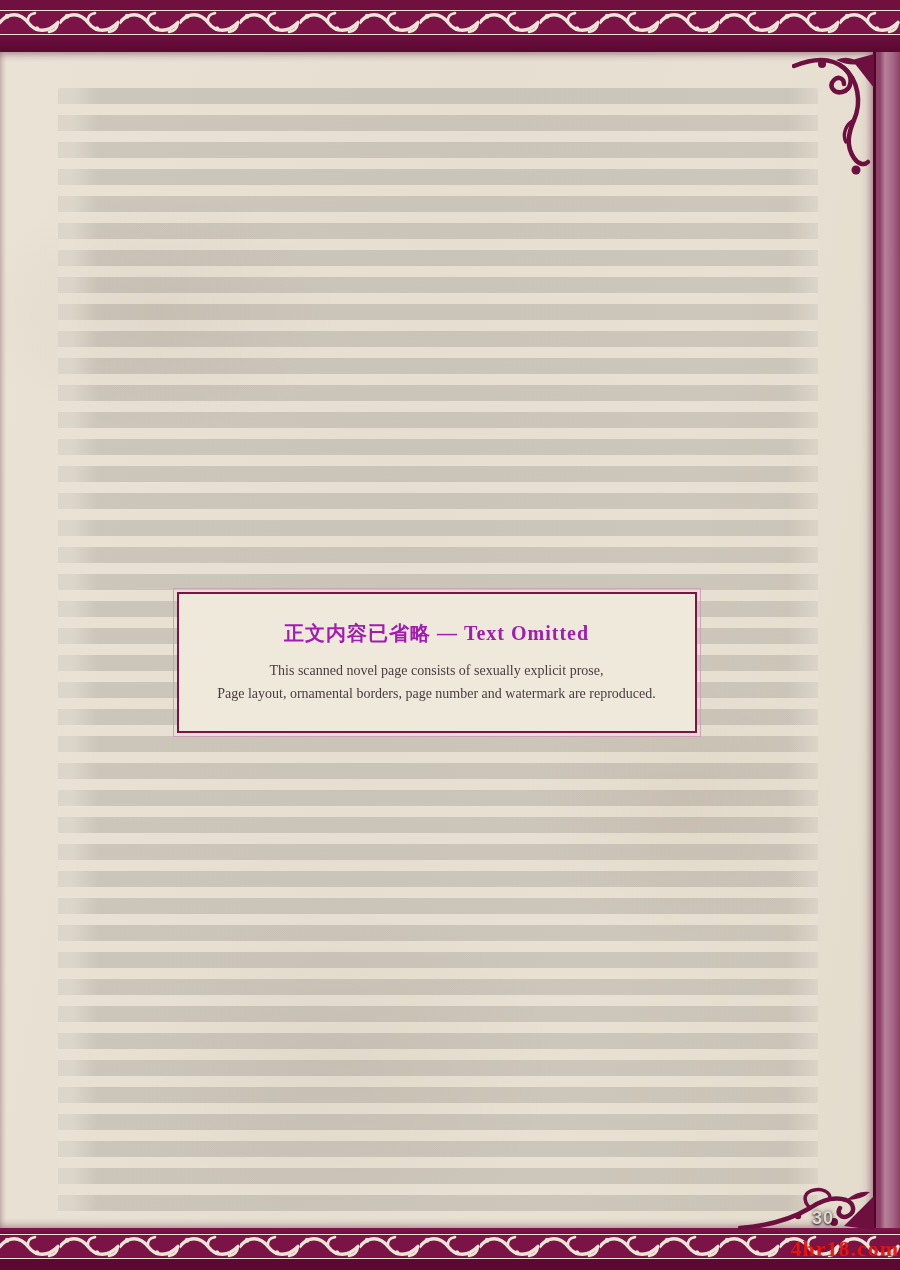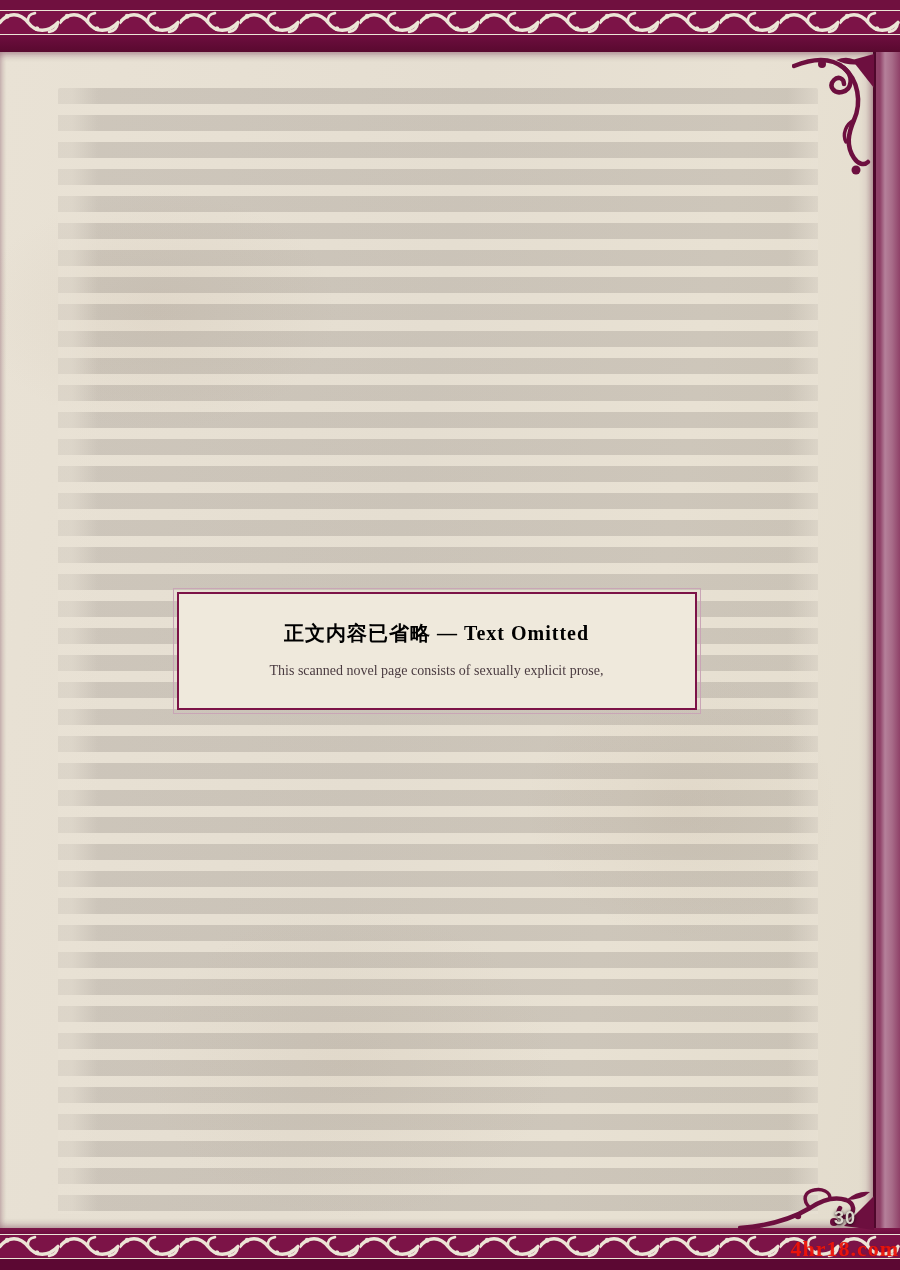--- a/index.html
+++ b/index.html
@@ -67,7 +67,7 @@
     background:#efe9dc;border:2px solid #7c1347;outline:1px solid #c9a5b6;outline-offset:3px;
     text-align:center;color:#4a3b40;
   }
-  .notice h2{margin:0 0 12px;font-size:20px;color:#000000;letter-spacing:1px;
+  .notice h2{margin:0 0 12px;font-size:20px;color:#a21caf;letter-spacing:1px;
     font-family:"Liberation Serif","DejaVu Serif",serif;}
   .notice p{margin:0 0;font-size:14px;line-height:1.65;}
   

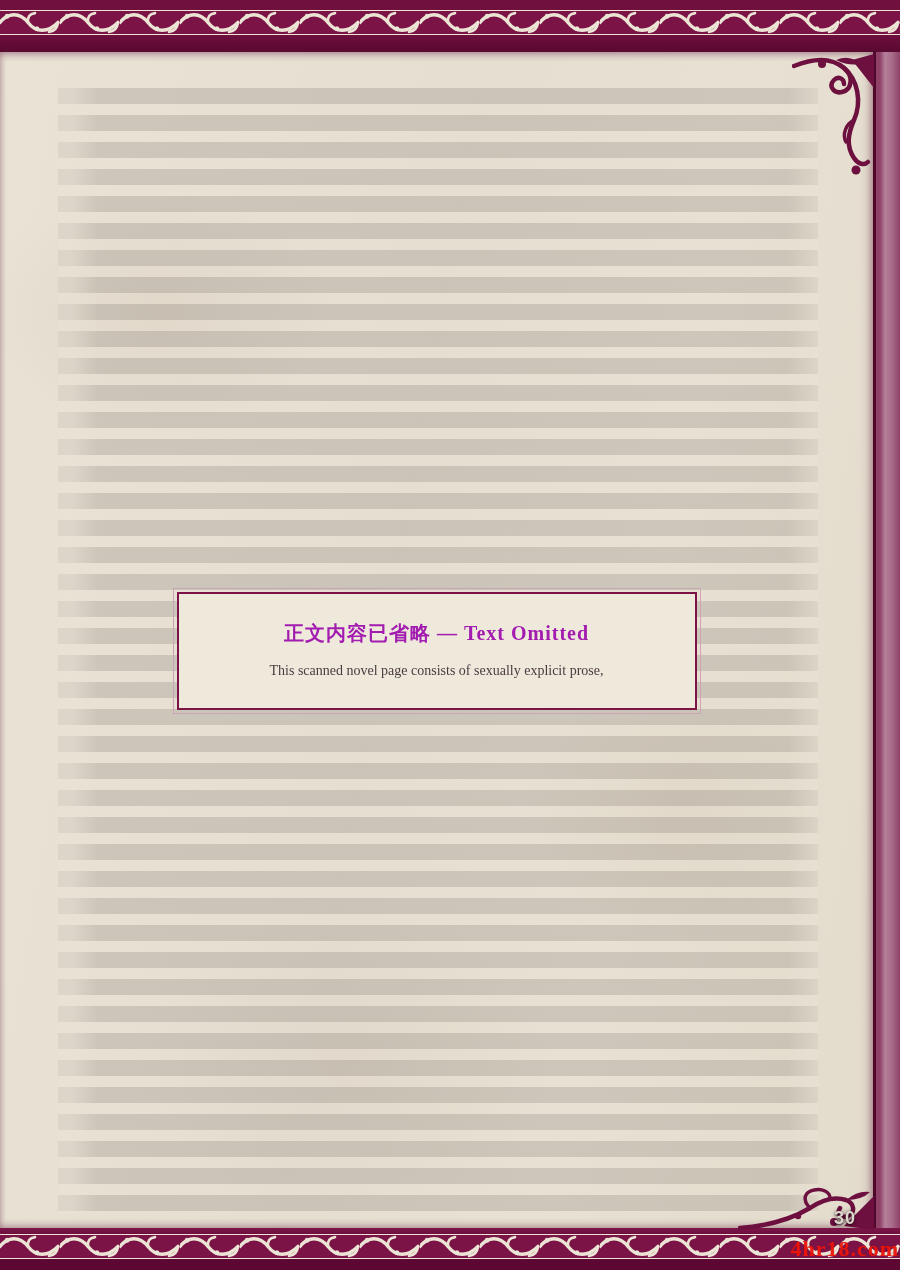--- a/index.html
+++ b/index.html
@@ -100,6 +100,7 @@
     <div class="notice">
       <h2>正文内容已省略 — Text Omitted</h2>
       <p>This scanned novel page consists of sexually explicit prose,</p>
+      <p>Page layout, ornamental borders, page number and watermark are reproduced.</p>
     </div>
   </div>
 

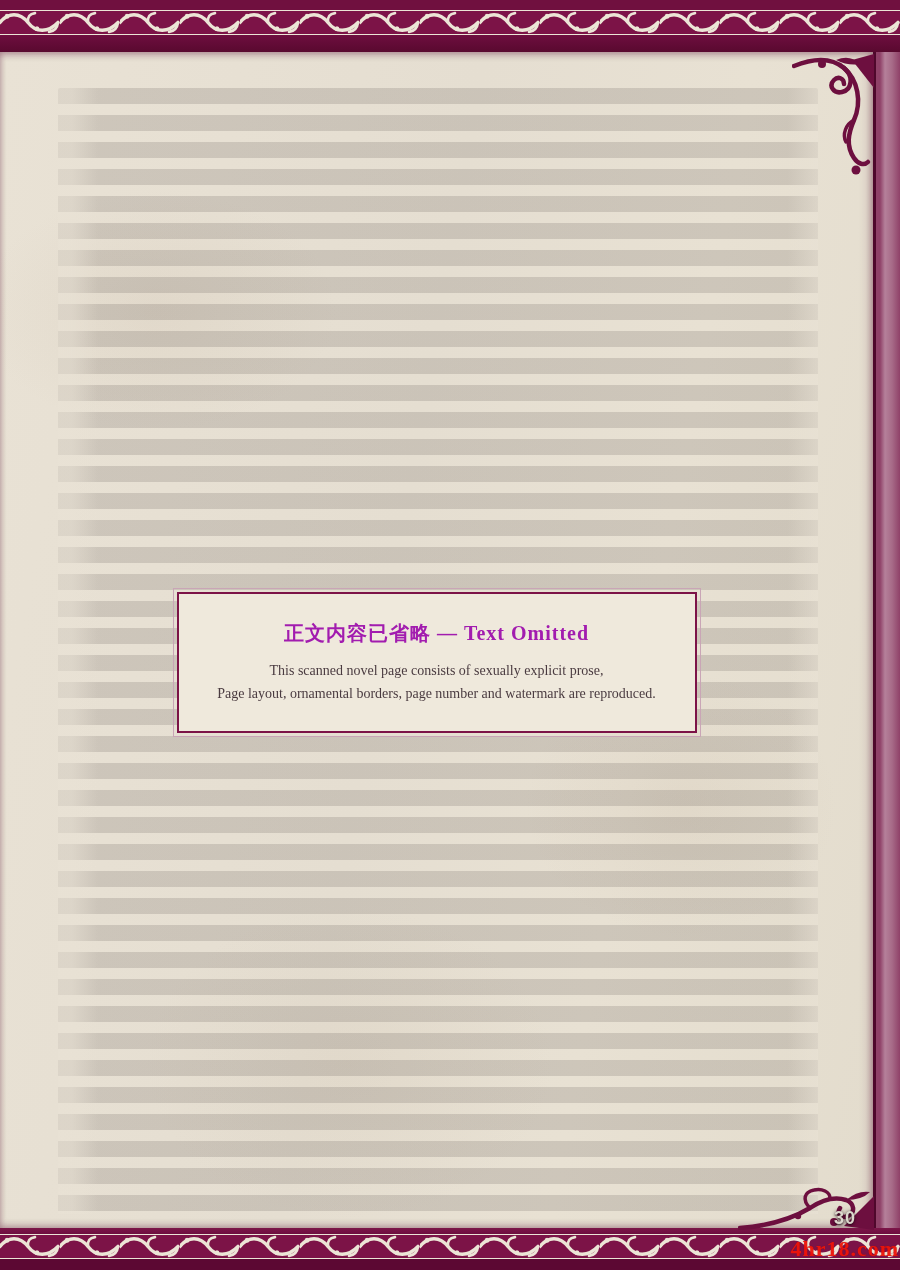--- a/index.html
+++ b/index.html
@@ -72,7 +72,7 @@
   .notice p{margin:0 0;font-size:14px;line-height:1.65;}
   
   .page-number{
-    position:absolute;left:812px;top:1208px;width:44px;text-align:right;
+    position:absolute;left:812px;top:1208px;width:44px;text-align:left;
     font-family:"Liberation Sans","DejaVu Sans",sans-serif;
     font-size:18px;font-weight:bold;color:#dcd8cd;
     text-shadow:0 1px 2px rgba(30,5,18,.85), 0 0 4px rgba(30,5,18,.6);

